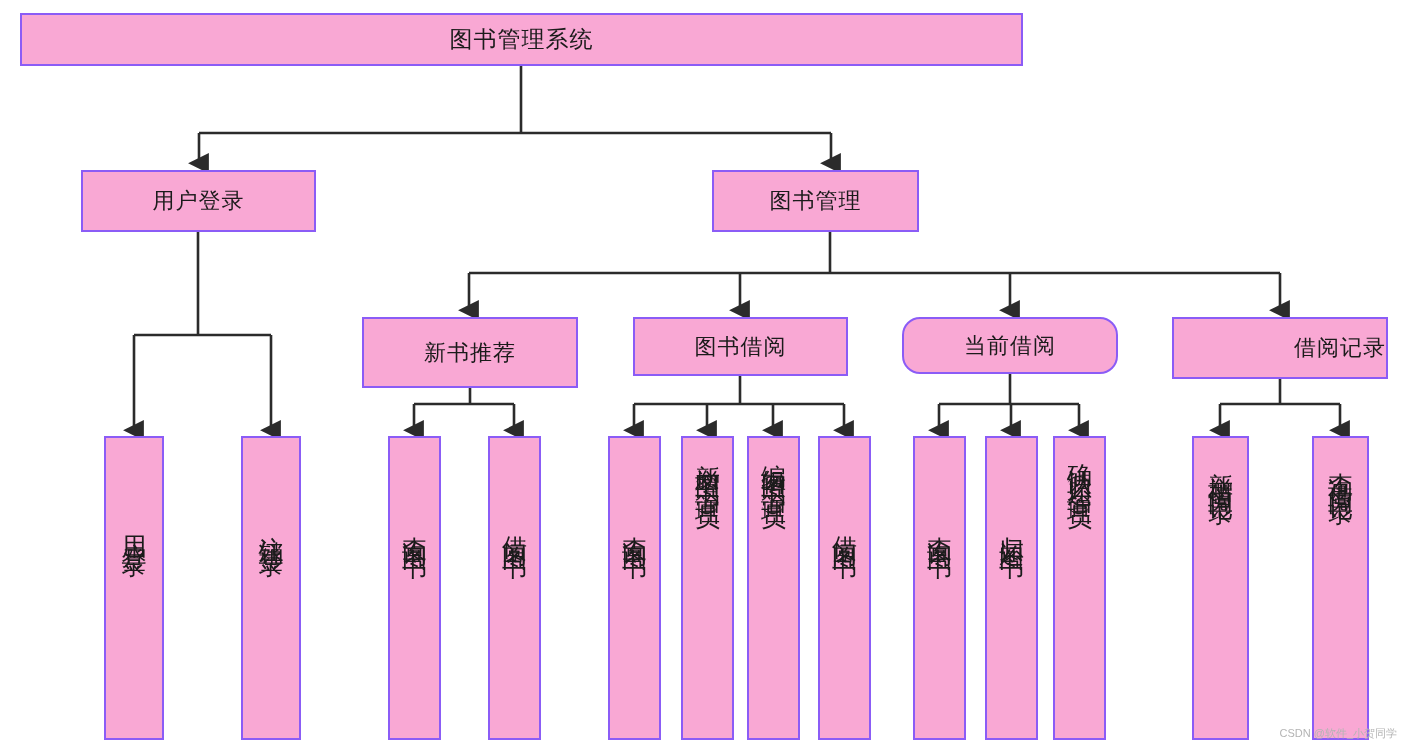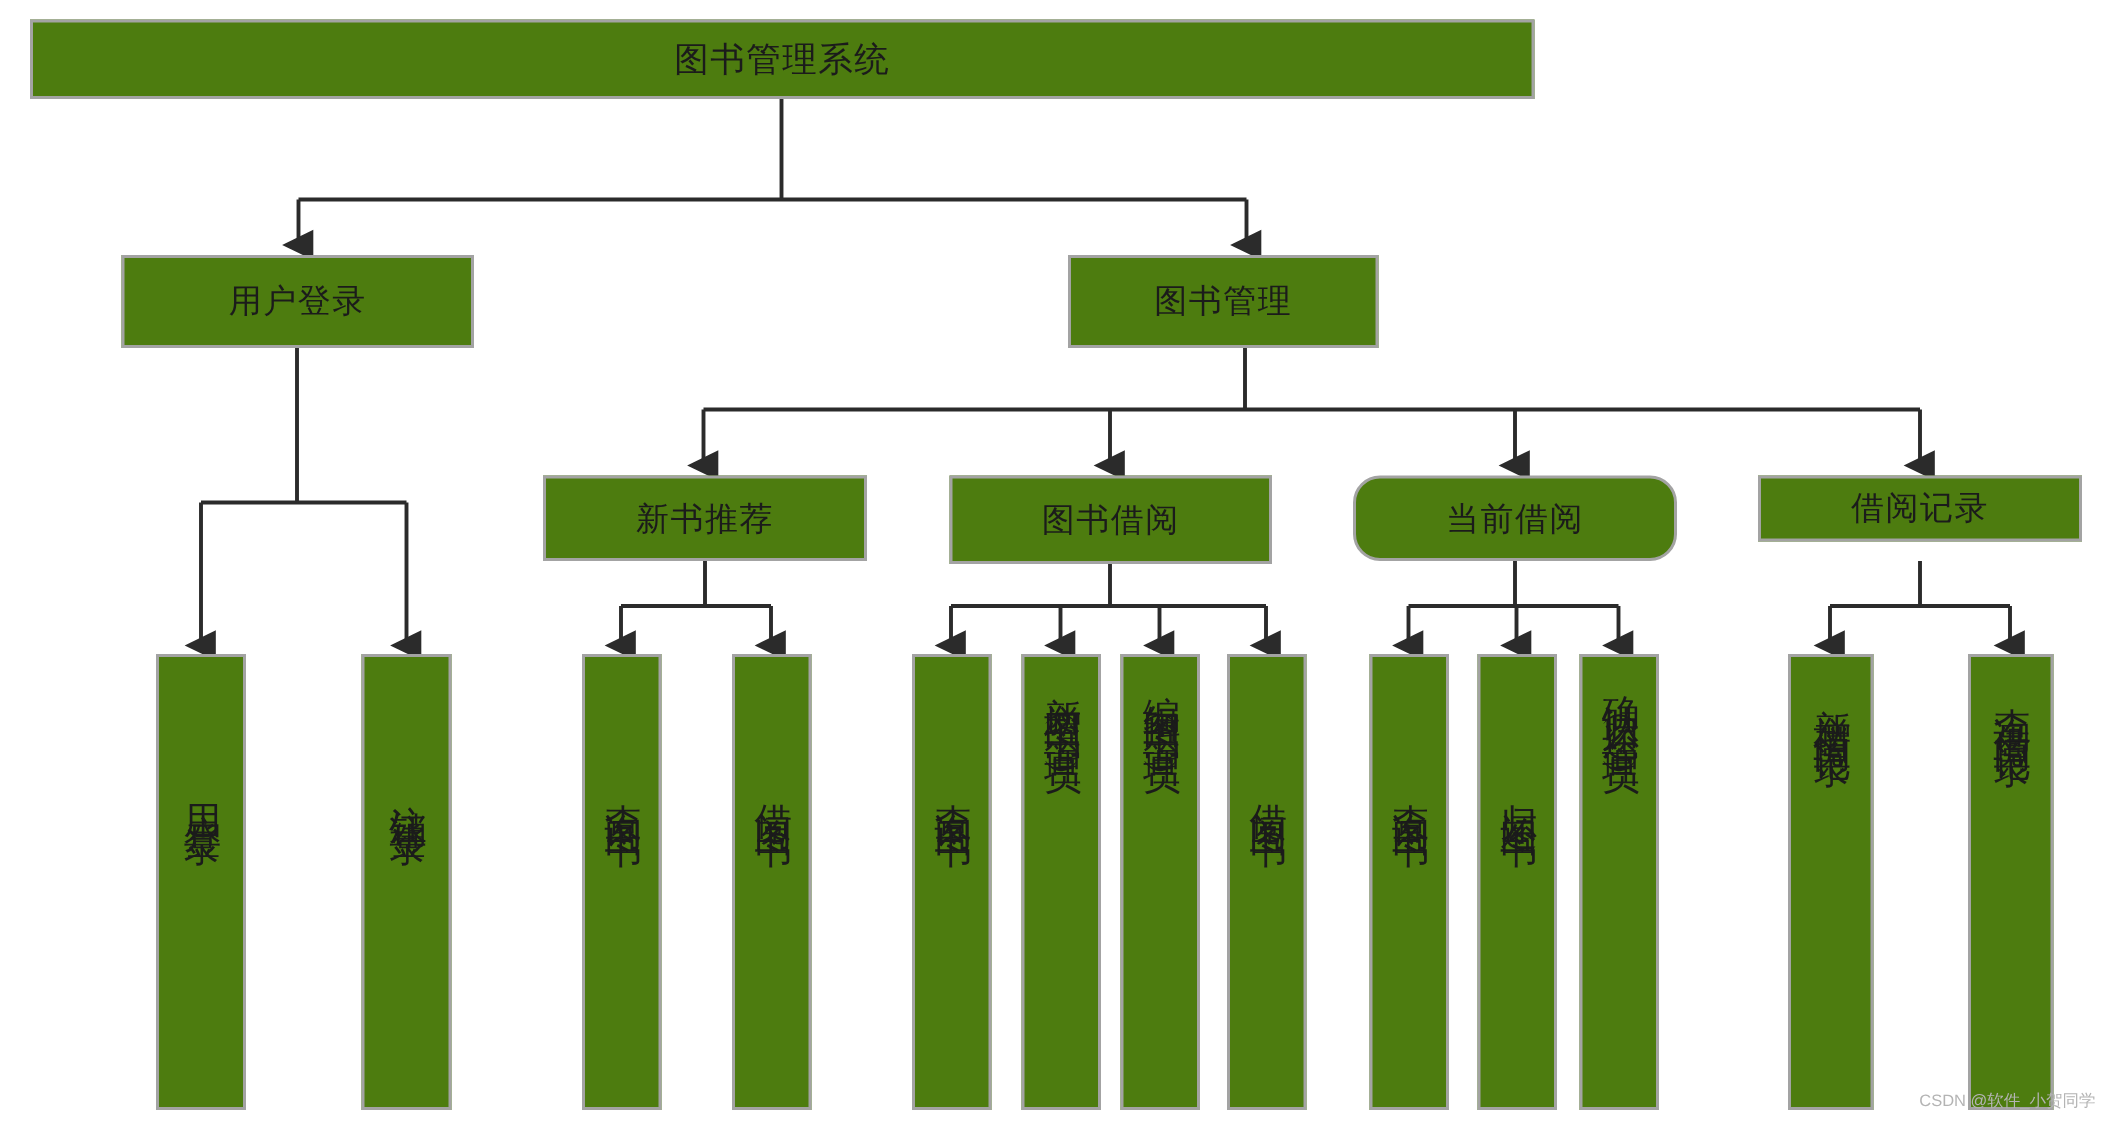--- a/index.html
+++ b/index.html
@@ -31,8 +31,8 @@
   .node-box {
     position: absolute;
     box-sizing: border-box;
-    background: #4d7c0f;
-    border: 2px solid #a3a3a3;
+    background: #f9a8d4;
+    border: 2px solid #8b5cf6;
     display: flex;
     align-items: center;
     justify-content: center;

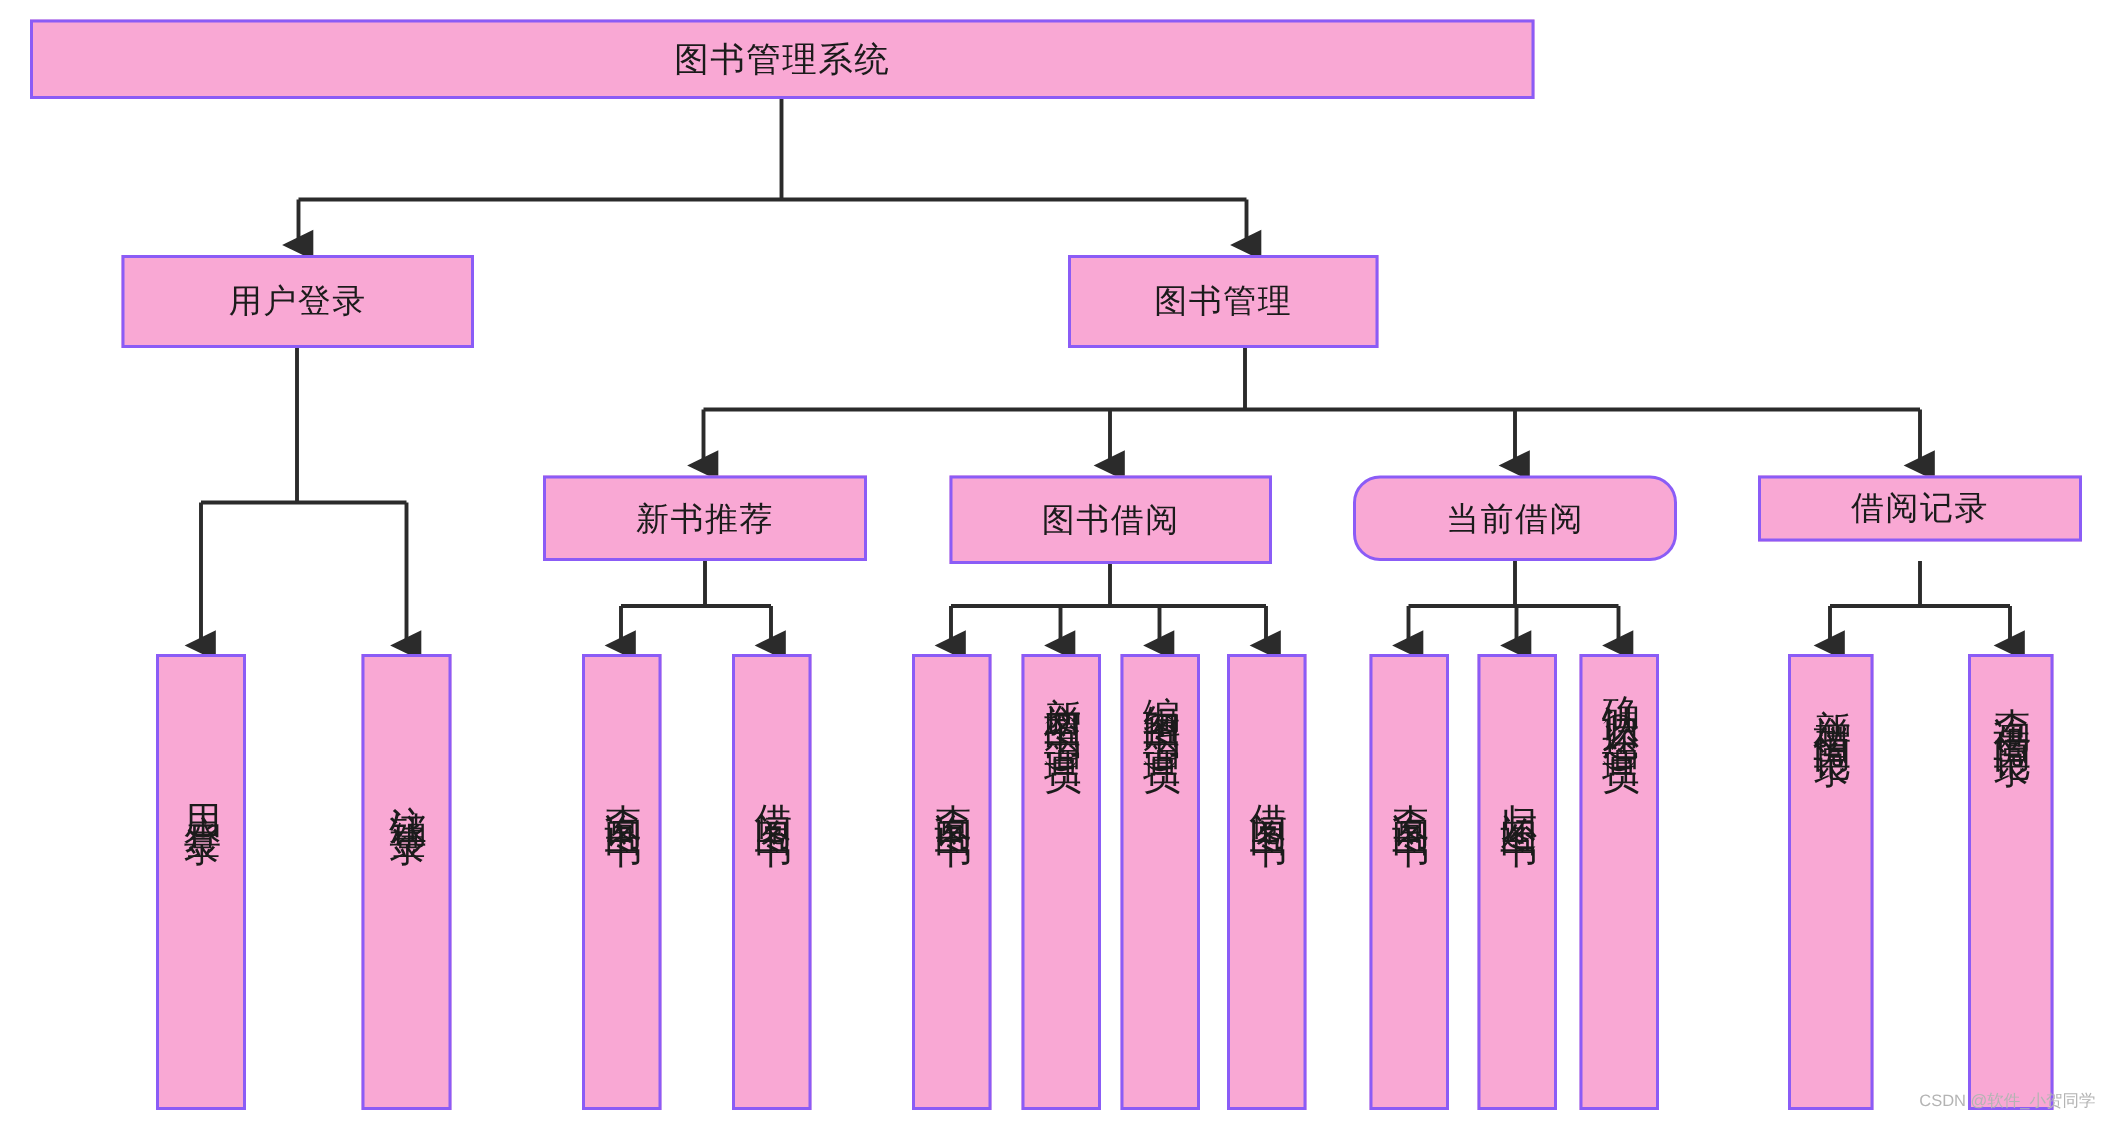--- a/index.html
+++ b/index.html
@@ -143,7 +143,7 @@
     <span class="node-label">图书管理</span>
   </div>
 
-  <div class="node-box horizontal" style="left: 362px; top: 317px; width: 216px; height: 57px;">
+  <div class="node-box horizontal" style="left: 362px; top: 317px; width: 216px; height: 71px;">
     <span class="node-label">新书推荐</span>
   </div>
   <div class="node-box horizontal" style="left: 633px; top: 317px; width: 215px; height: 59px;">

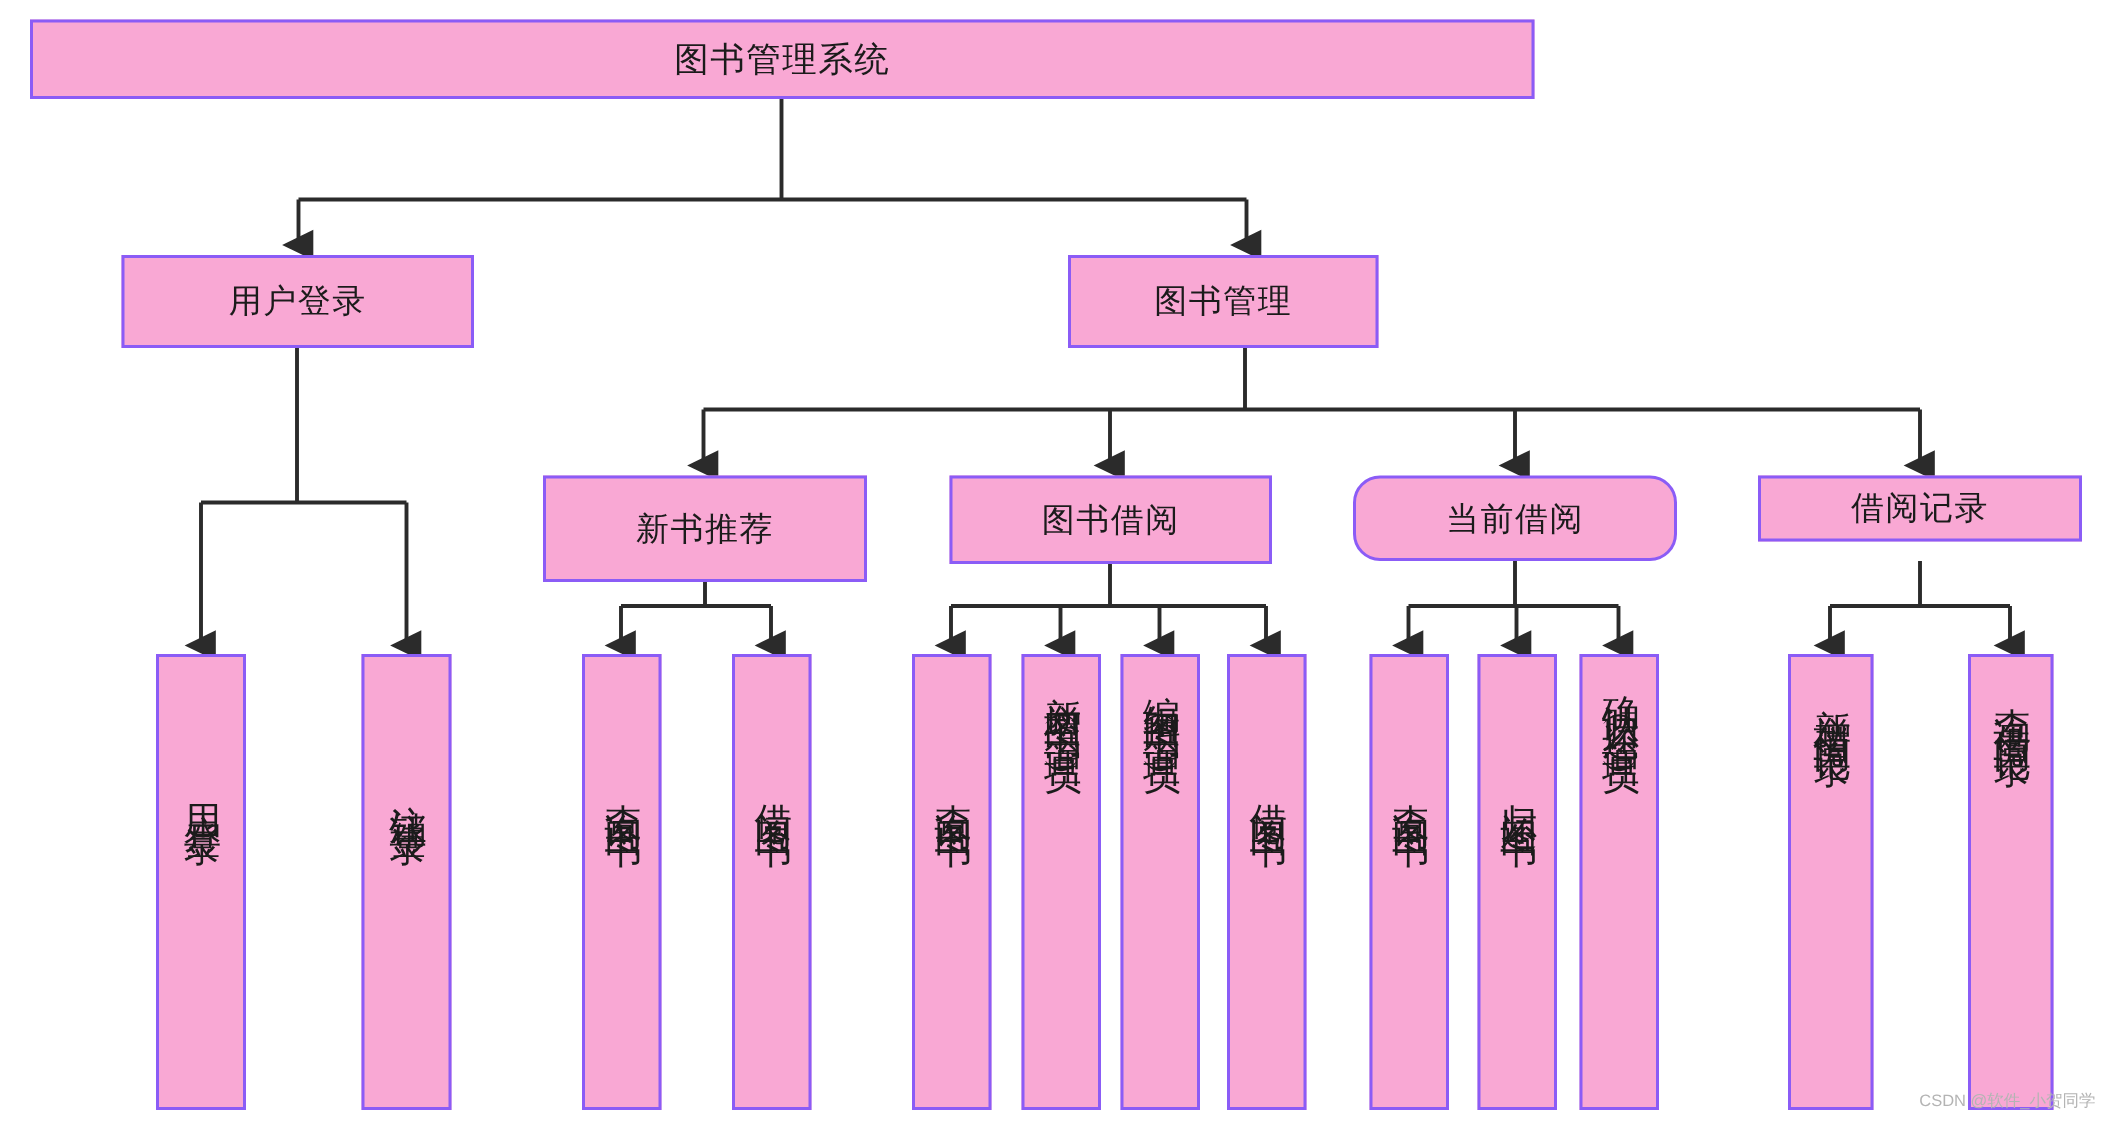--- a/index.html
+++ b/index.html
@@ -152,7 +152,7 @@
   <div class="node-box horizontal" style="left: 902px; top: 317px; width: 216px; height: 57px; border-radius: 18px;">
     <span class="node-label">当前借阅</span>
   </div>
-  <div class="node-box horizontal" style="left: 1172px; top: 317px; width: 216px; height: 44px;">
+  <div class="node-box horizontal" style="left: 1172px; top: 317px; width: 216px; height: 62px; justify-content: flex-end;">
     <span class="node-label">借阅记录</span>
   </div>
 

